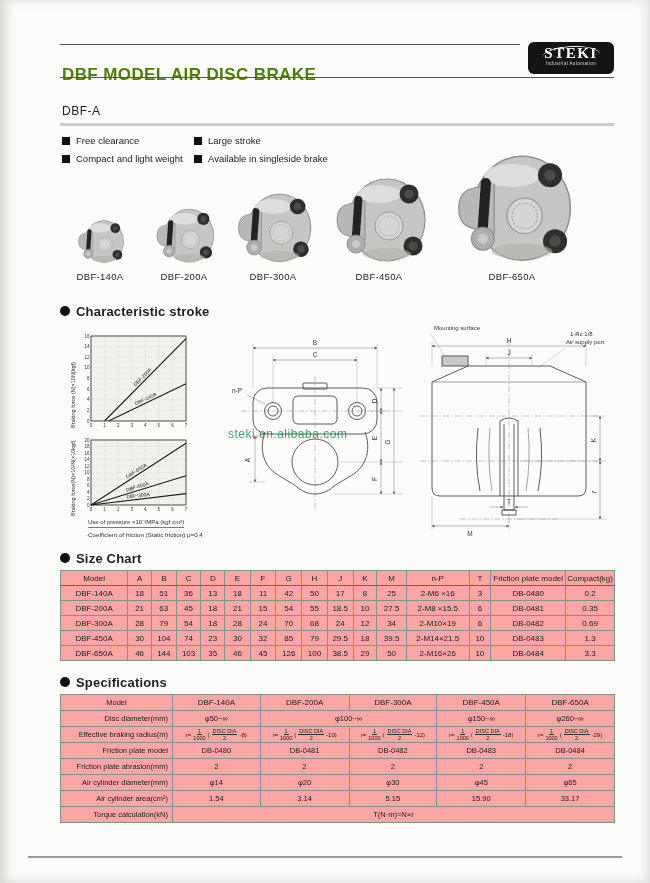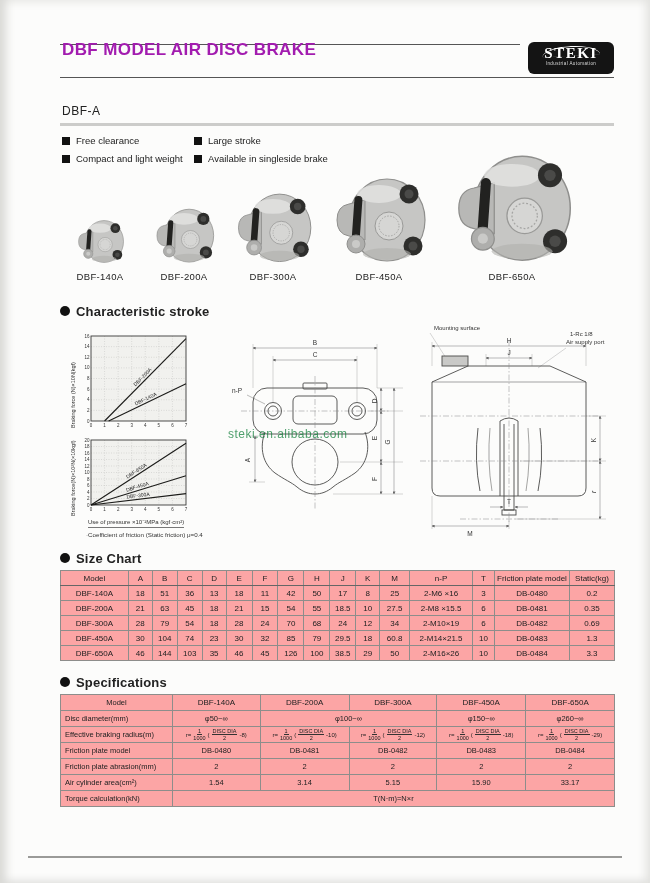--- a/index.html
+++ b/index.html
@@ -12,7 +12,7 @@
   .rule{position:absolute;background:#555;height:1px}
   #rule-top{left:60px;width:460px;top:44px}
   #rule-bottom{left:60px;right:36px;top:77px}
-  .page-title{left:62px;top:40px;font-size:17px;font-weight:bold;letter-spacing:.4px;color:#a21caf}
+  .page-title{left:62px;top:65px;font-size:17px;font-weight:bold;letter-spacing:.4px;color:#4d7c0f}
   .logo{left:528px;top:42px;width:86px;height:32px;background:#141414;border-radius:6px;
         text-align:center;color:#fff;padding-top:3px;box-sizing:border-box}
   .logo-text{font-family:"Liberation Serif",serif;font-size:15px;font-weight:bold;letter-spacing:1.5px;line-height:16px}

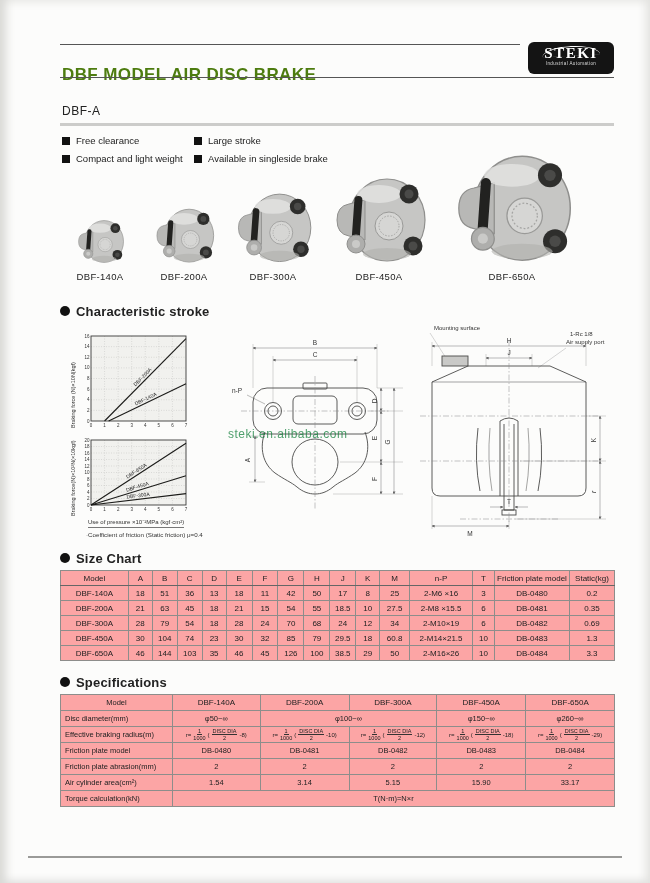--- a/index.html
+++ b/index.html
@@ -342,7 +342,7 @@
           <th>n-P</th>
           <th>T</th>
           <th>Friction plate model</th>
-          <th>Static(kg)</th>
+          <th>Compact(kg)</th>
         </tr>
       </thead>
       <tbody>

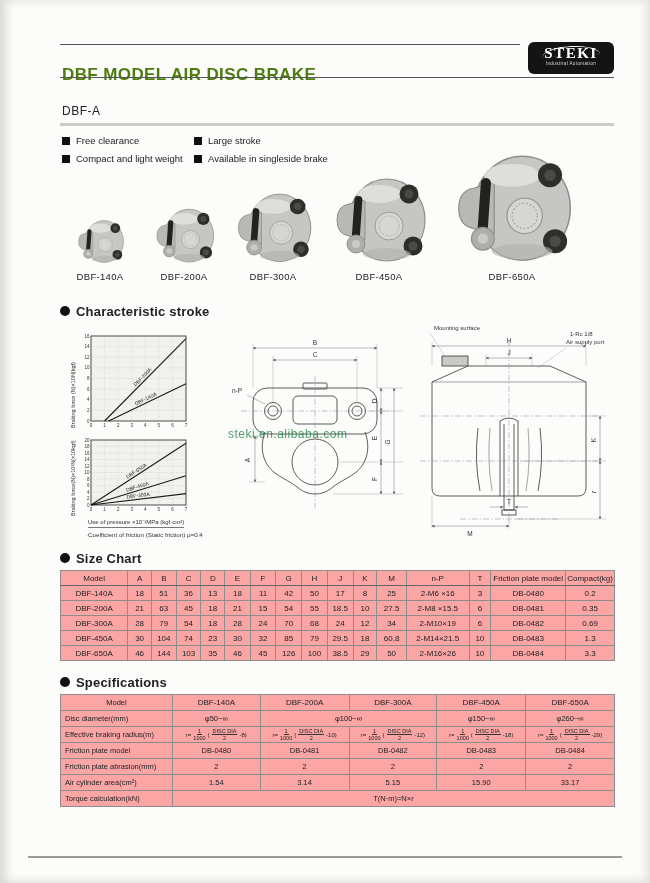--- a/index.html
+++ b/index.html
@@ -412,7 +412,7 @@
           <td>79</td>
           <td>29.5</td>
           <td>18</td>
-          <td>60.8</td>
+          <td>39.5</td>
           <td>2-M14×21.5</td>
           <td>10</td>
           <td>DB-0483</td>

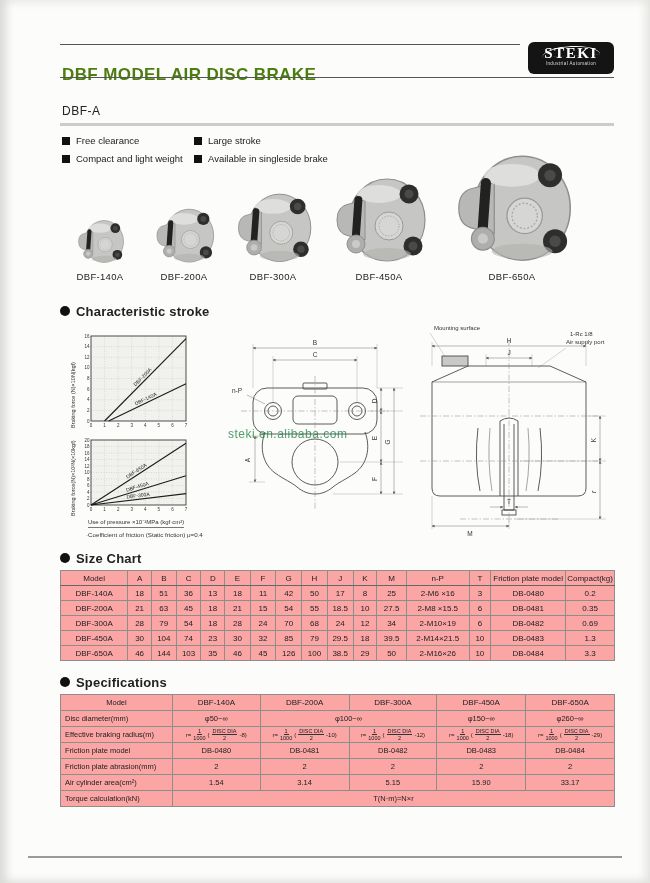--- a/index.html
+++ b/index.html
@@ -44,7 +44,7 @@
   #spec-table{width:555px;font-size:7.5px;border:1.5px solid #666}
   #spec-table td{border:1px solid #8d8d8b;text-align:center;height:15px;padding:0;white-space:nowrap}
   #spec-table td.lblcell{padding:0 4px}
-  .lr{display:flex;justify-content:flex-start;align-items:center}
+  .lr{display:flex;justify-content:flex-end;align-items:center}
   .modelname{font-size:8px}
   td.tall{height:28px}
   .formula{font-size:6px;display:inline-flex;align-items:center;gap:1px}

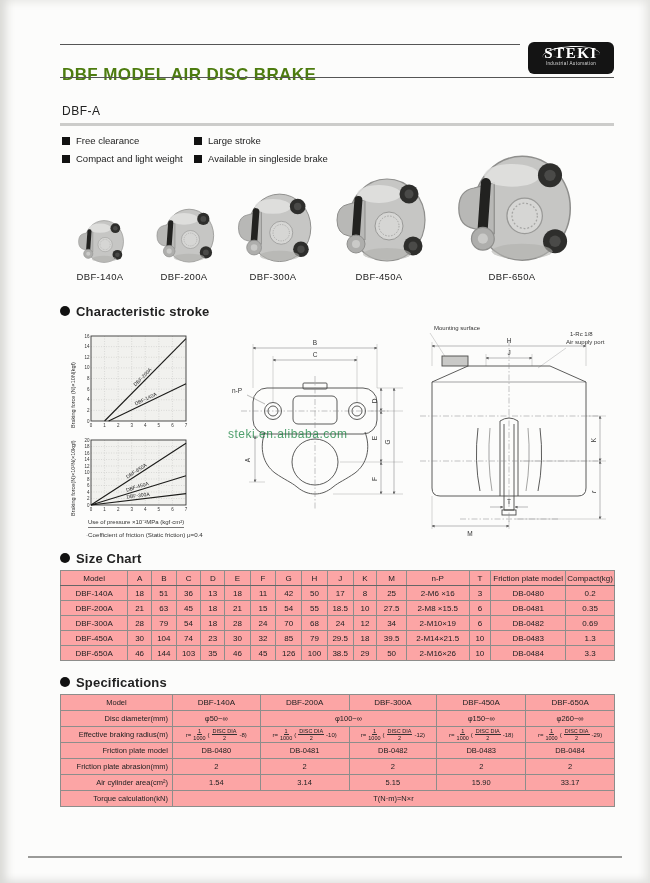--- a/index.html
+++ b/index.html
@@ -574,6 +574,19 @@
         <tr>
           <td class="lblcell">
             <div class="lr">
+              <span>Air cylinder diameter</span>
+              <span>(mm)</span>
+            </div>
+          </td>
+          <td>φ14</td>
+          <td>φ20</td>
+          <td>φ30</td>
+          <td>φ45</td>
+          <td>φ65</td>
+        </tr>
+        <tr>
+          <td class="lblcell">
+            <div class="lr">
               <span>Air cylinder area</span>
               <span>(cm²)</span>
             </div>

